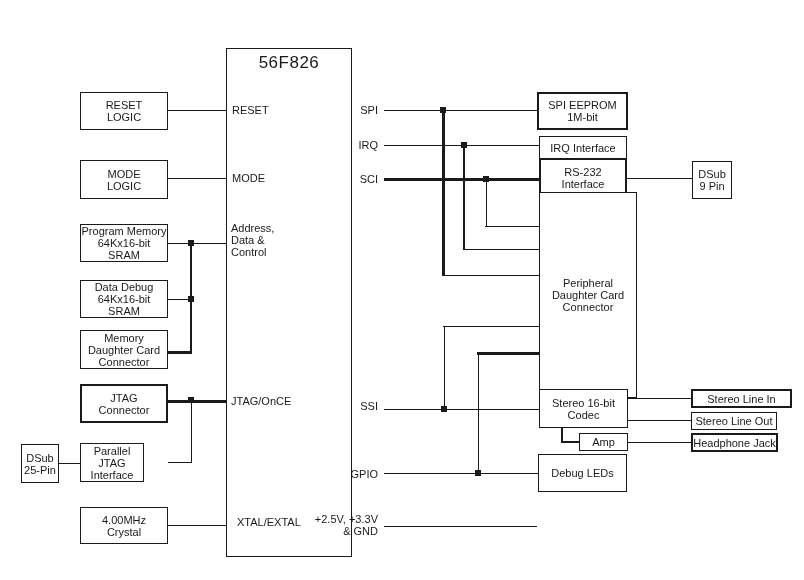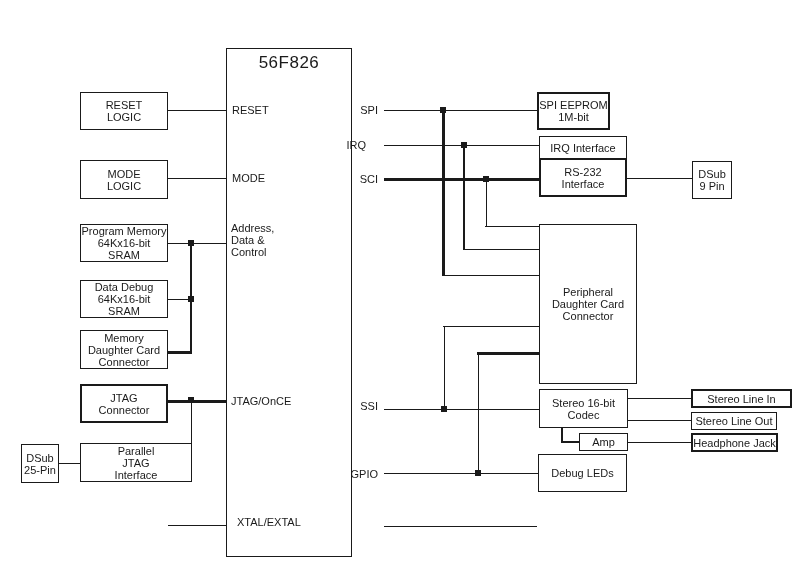--- a/index.html
+++ b/index.html
@@ -146,7 +146,7 @@
 JTAG
 Interface</div>
 
-  <div class="box b2" style="left:537px;top:92px;width:73px;height:38px">SPI EEPROM
+  <div class="box b2" style="left:537px;top:92px;width:91px;height:38px">SPI EEPROM
 1M-bit</div>
   <div class="box" style="left:539px;top:136px;width:88px;height:23px">IRQ Interface</div>
   <div class="box b2" style="left:539px;top:158px;width:88px;height:39px">RS-232

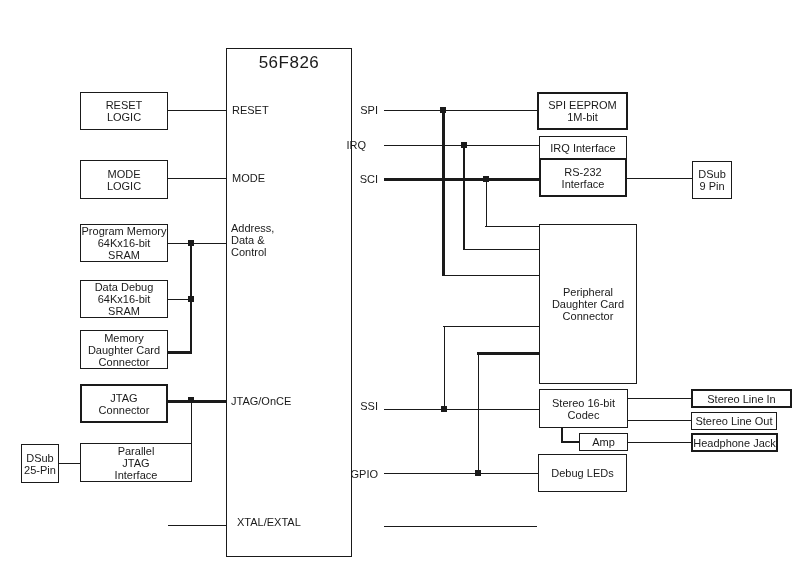--- a/index.html
+++ b/index.html
@@ -120,7 +120,7 @@
   <div class="pin" style="left:231px;top:395px">JTAG/OnCE</div>
   <div class="pin" style="left:237px;top:516px">XTAL/EXTAL</div>
   <div class="pin r" style="left:318px;top:104px;width:60px">SPI</div>
-  <div class="pin r" style="left:306px;top:139px;width:60px">IRQ</div>
+  <div class="pin r" style="left:318px;top:139px;width:60px">IRQ</div>
   <div class="pin r" style="left:318px;top:173px;width:60px">SCI</div>
   <div class="pin r" style="left:318px;top:400px;width:60px">SSI</div>
   <div class="pin r" style="left:318px;top:468px;width:60px">GPIO</div>

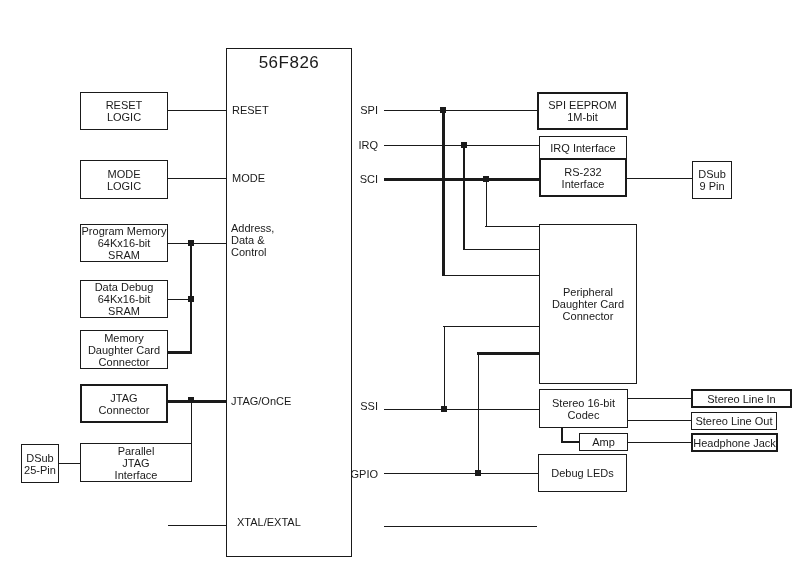--- a/index.html
+++ b/index.html
@@ -153,7 +153,7 @@
 Interface</div>
   <div class="box" style="left:692px;top:161px;width:40px;height:38px">DSub
 9 Pin</div>
-  <div class="box" style="left:539px;top:224px;width:98px;height:160px">Peripheral
+  <div class="box" style="left:539px;top:192px;width:98px;height:206px">Peripheral
 Daughter Card
 Connector</div>
   <div class="box" style="left:539px;top:389px;width:89px;height:39px">Stereo 16-bit

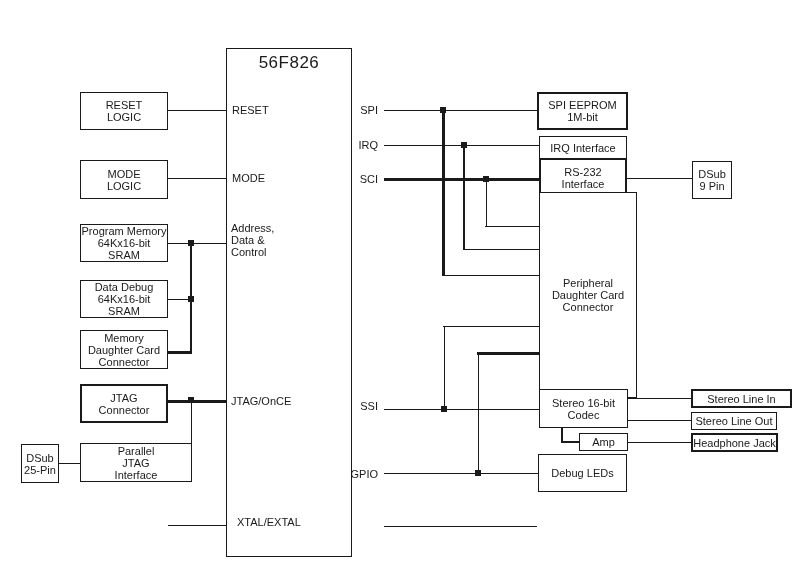--- a/index.html
+++ b/index.html
@@ -142,7 +142,7 @@
 Connector</div>
   <div class="box" style="left:21px;top:444px;width:38px;height:39px">DSub
 25-Pin</div>
-  <div class="box" style="left:80px;top:443px;width:112px;height:39px">Parallel
+  <div class="box" style="left:80px;top:443px;width:64px;height:39px">Parallel
 JTAG
 Interface</div>
 

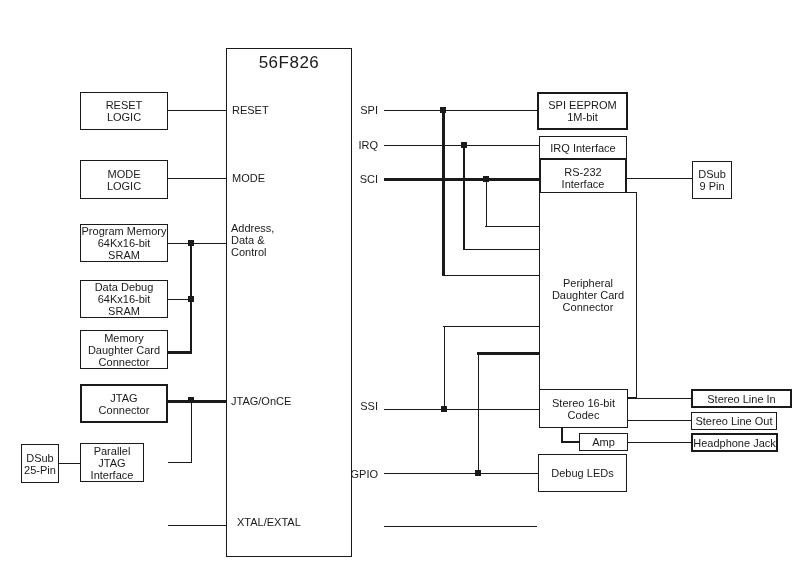--- a/index.html
+++ b/index.html
@@ -145,6 +145,8 @@
   <div class="box" style="left:80px;top:443px;width:64px;height:39px">Parallel
 JTAG
 Interface</div>
+  <div class="box" style="left:80px;top:507px;width:88px;height:37px">4.00MHz
+Crystal</div>
 
   <div class="box b2" style="left:537px;top:92px;width:91px;height:38px">SPI EEPROM
 1M-bit</div>

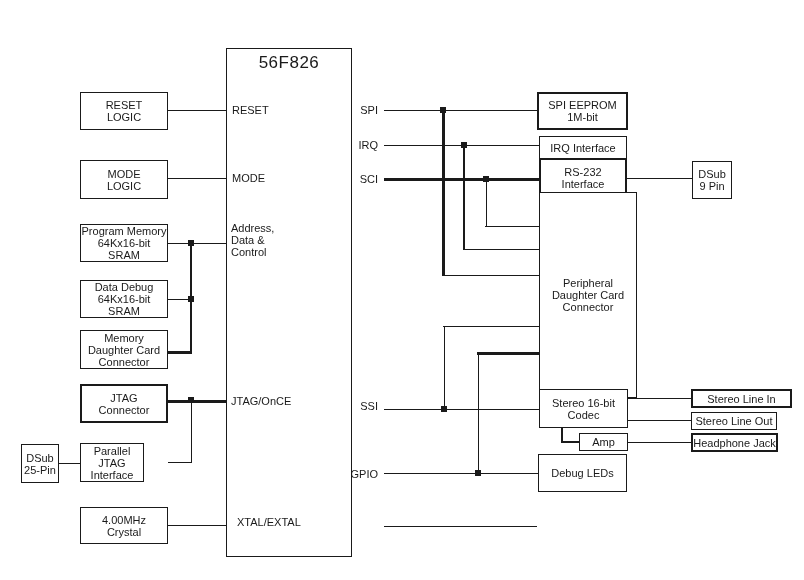--- a/index.html
+++ b/index.html
@@ -124,6 +124,8 @@
   <div class="pin r" style="left:318px;top:173px;width:60px">SCI</div>
   <div class="pin r" style="left:318px;top:400px;width:60px">SSI</div>
   <div class="pin r" style="left:318px;top:468px;width:60px">GPIO</div>
+  <div class="pin r" style="left:283px;top:513px;width:95px">+2.5V, +3.3V
+&amp; GND</div>
 
   <div class="box" style="left:80px;top:92px;width:88px;height:38px">RESET
 LOGIC</div>

